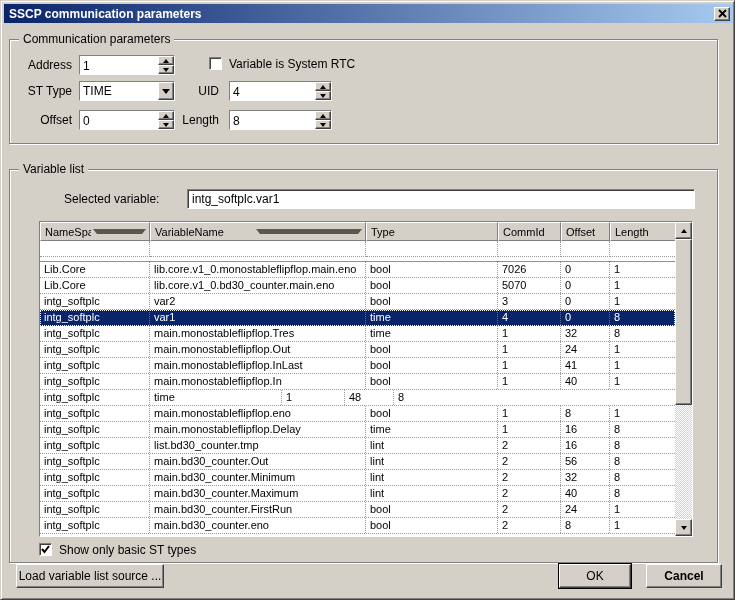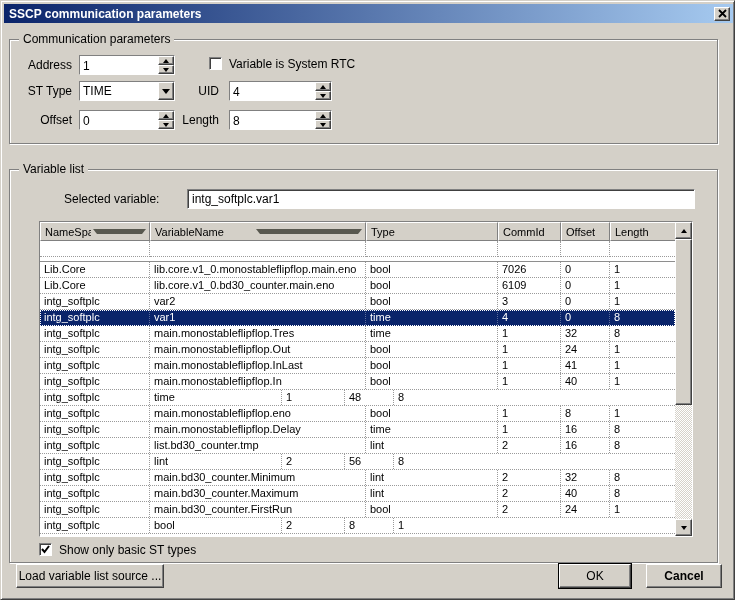--- a/index.html
+++ b/index.html
@@ -236,7 +236,7 @@
               <div class="tcell c0">Lib.Core</div>
               <div class="tcell c1">lib.core.v1_0.bd30_counter.main.eno</div>
               <div class="tcell c2">bool</div>
-              <div class="tcell c3">6109</div>
+              <div class="tcell c3">5070</div>
               <div class="tcell c4">0</div>
               <div class="tcell c5">1</div>
             </div>

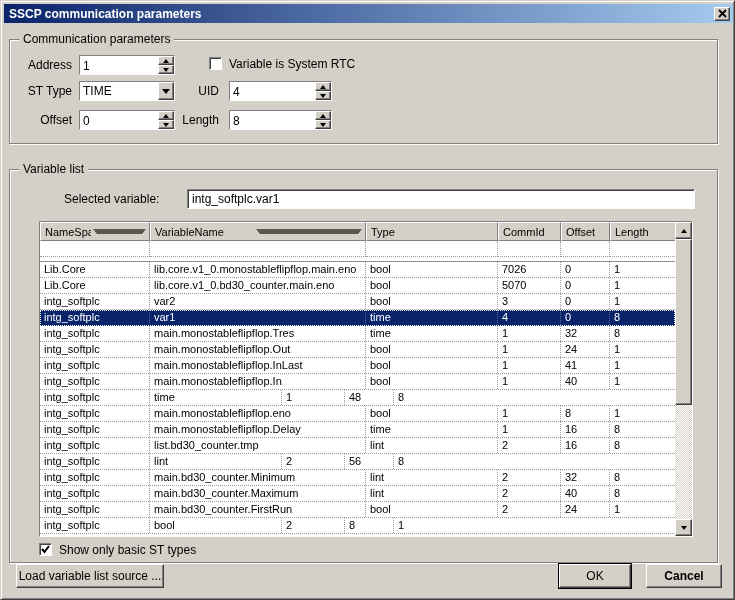--- a/index.html
+++ b/index.html
@@ -321,6 +321,7 @@
             </div>
             <div class="trow">
               <div class="tcell c0">intg_softplc</div>
+              <div class="tcell c1">main.bd30_counter.Out</div>
               <div class="tcell c2">lint</div>
               <div class="tcell c3">2</div>
               <div class="tcell c4">56</div>

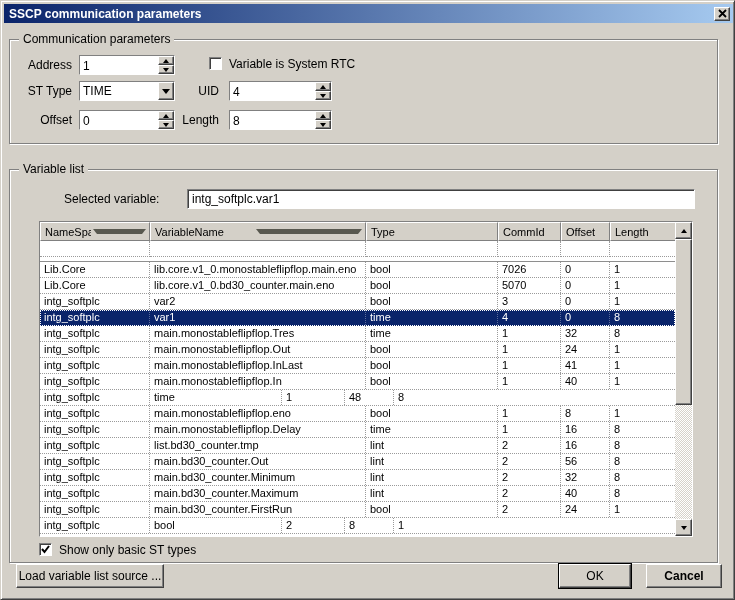--- a/index.html
+++ b/index.html
@@ -353,6 +353,7 @@
             </div>
             <div class="trow">
               <div class="tcell c0">intg_softplc</div>
+              <div class="tcell c1">main.bd30_counter.eno</div>
               <div class="tcell c2">bool</div>
               <div class="tcell c3">2</div>
               <div class="tcell c4">8</div>

